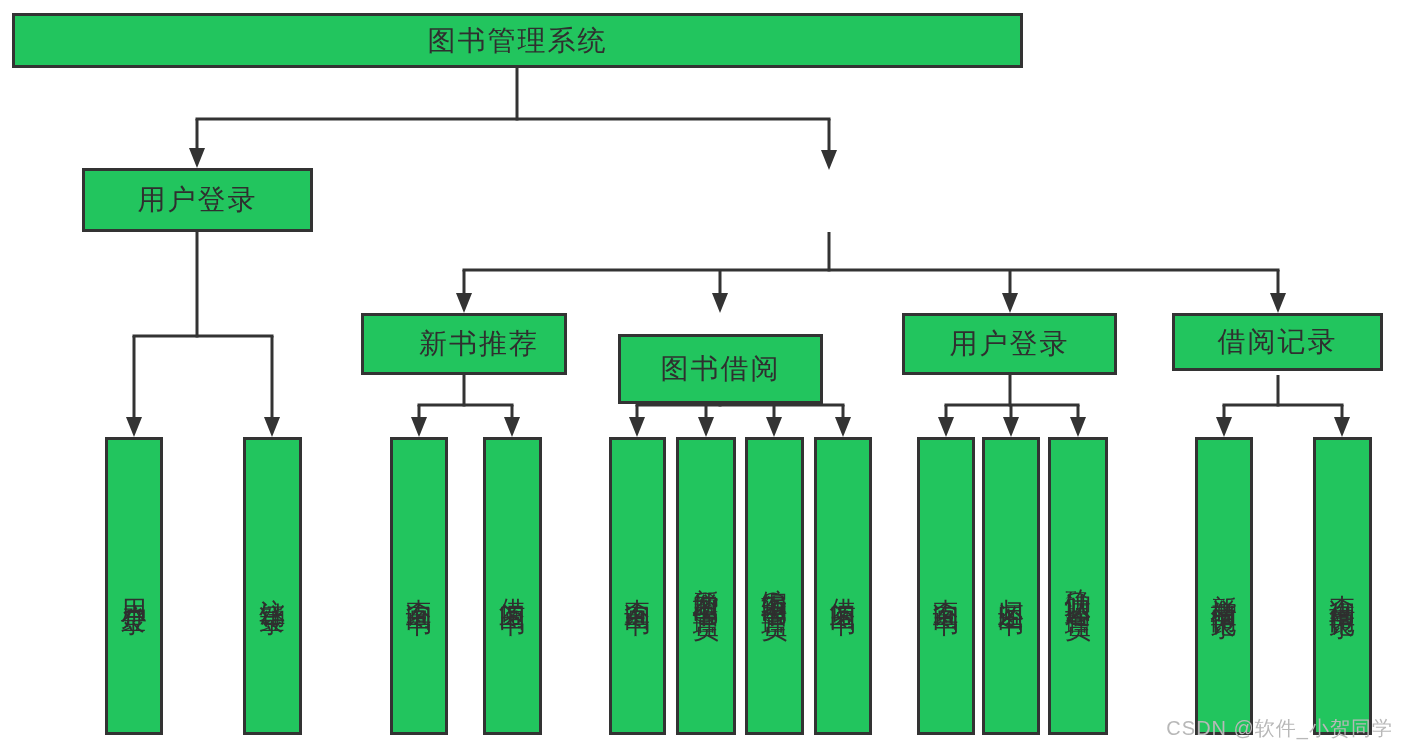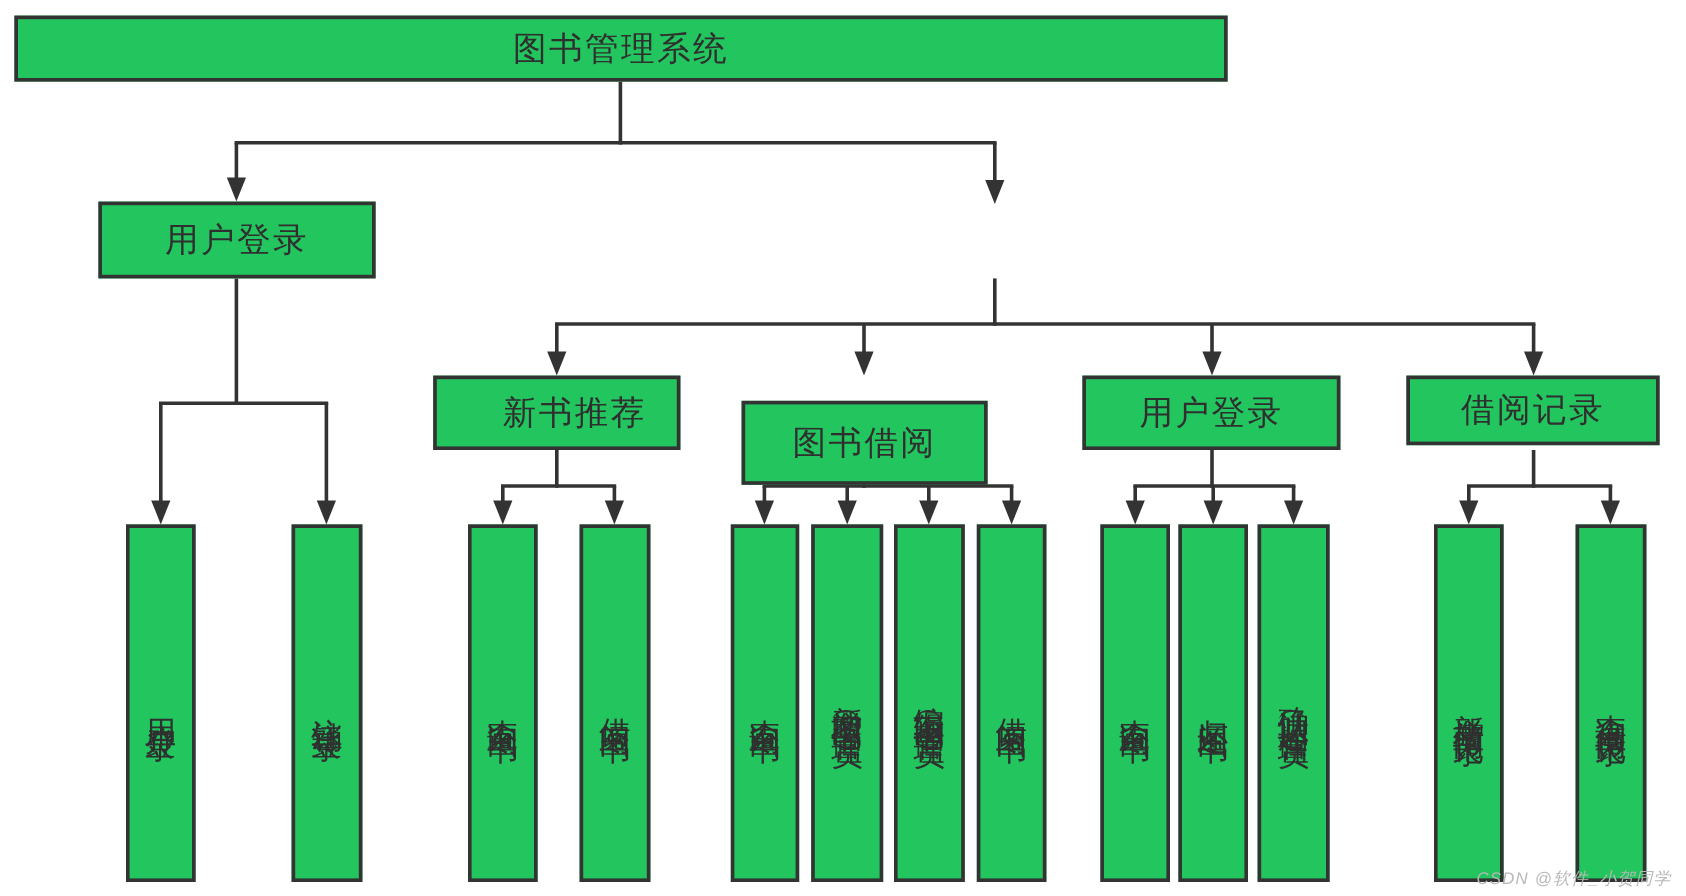--- a/index.html
+++ b/index.html
@@ -53,11 +53,10 @@
     position:absolute;
     right:12px;
     bottom:5px;
-    font-size:14px;
+    font-size:20px;
     color:var(--watermark);
     letter-spacing:1px;
     white-space:nowrap;
-    font-style:italic;
   }
 </style>
 </head>

